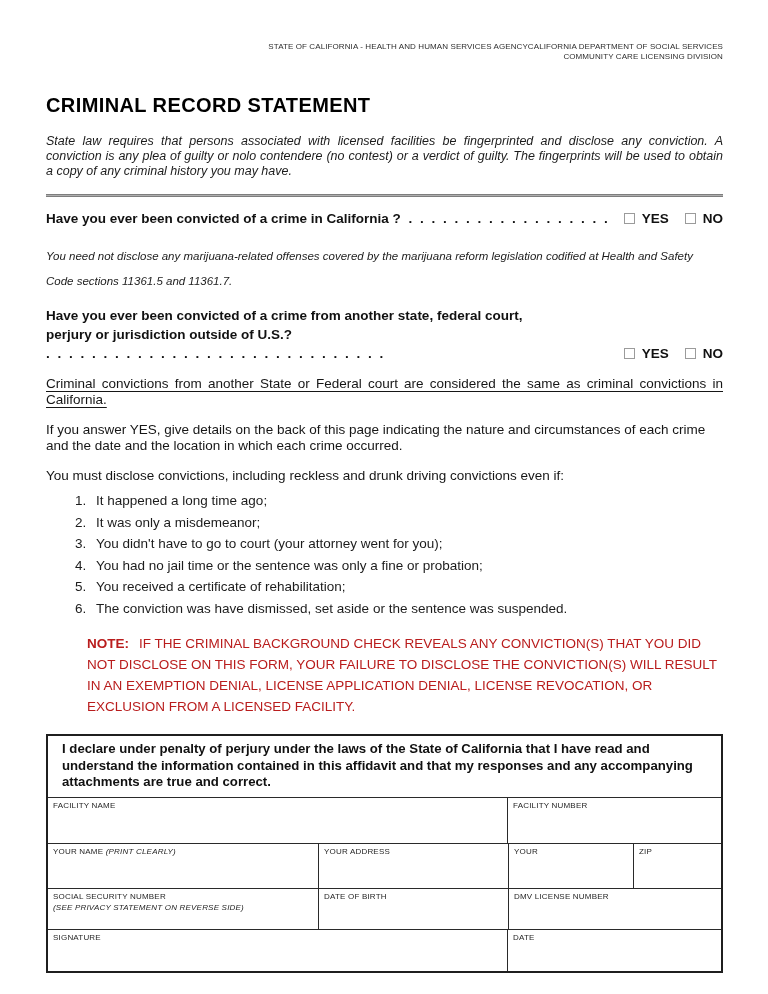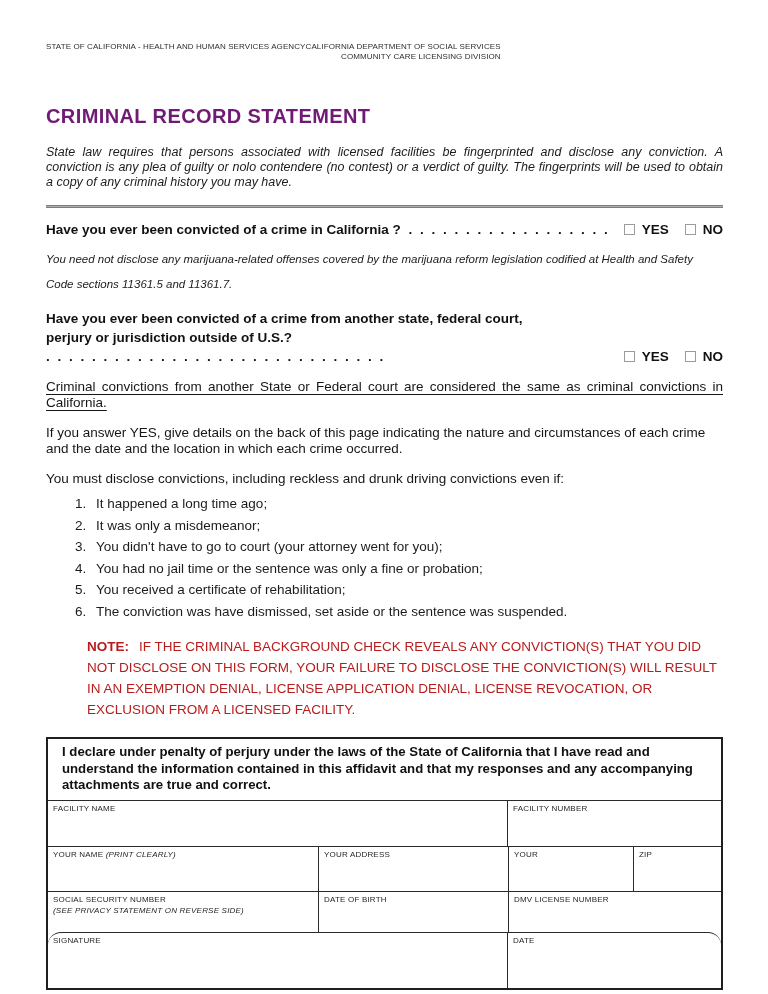--- a/index.html
+++ b/index.html
@@ -13,7 +13,7 @@
   .sheet { padding:42px 45px 0 46px; }
 
   
-  .hdr { display:flex; justify-content:flex-start; font-size:8px; color:#2e2e2e; letter-spacing:.1px; }
+  .hdr { display:flex; justify-content:flex-end; font-size:8px; color:#2e2e2e; letter-spacing:.1px; }
   .hdr-right { text-align:right; line-height:1.3; }
 
   .title { margin-top:42px; font-size:20px; font-weight:bold; letter-spacing:.4px; color:#701a75; }

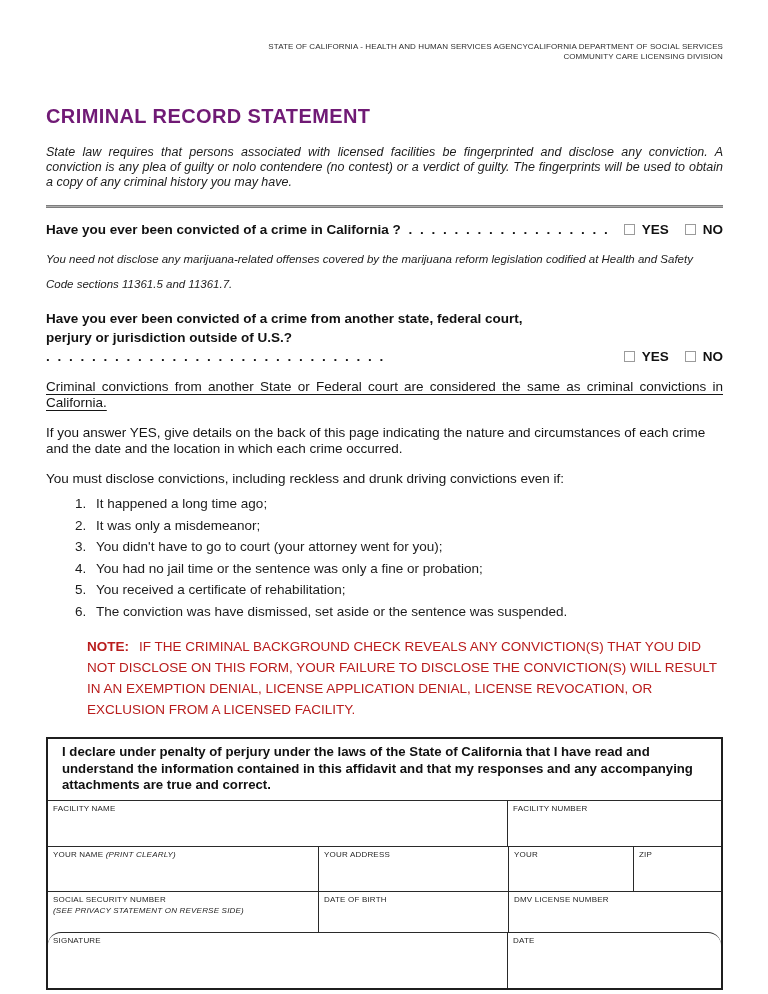--- a/index.html
+++ b/index.html
@@ -16,7 +16,7 @@
   .hdr { display:flex; justify-content:flex-end; font-size:8px; color:#2e2e2e; letter-spacing:.1px; }
   .hdr-right { text-align:right; line-height:1.3; }
 
-  .title { margin-top:42px; font-size:20px; font-weight:bold; letter-spacing:.4px; color:#701a75; }
+  .title { margin-top:31px; font-size:20px; font-weight:bold; letter-spacing:.4px; color:#000000; }
 
   .intro { margin-top:17px; font-size:12.5px; font-style:italic; text-align:justify; line-height:15px; color:#1c1c1c; }
 

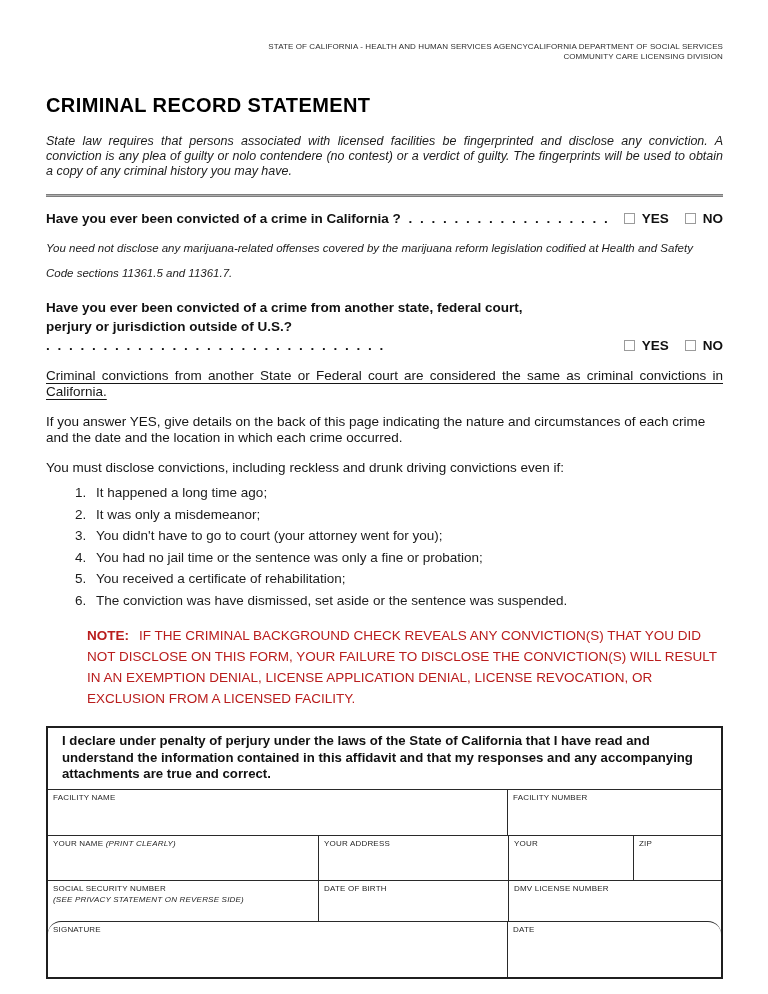--- a/index.html
+++ b/index.html
@@ -32,7 +32,7 @@
   .yn-label { font-size:13.5px; font-weight:bold; color:#111; }
   .yn-gap { width:16px; }
 
-  .q1-note { margin-top:8px; font-size:11.5px; font-style:italic; line-height:25px; color:#1c1c1c; }
+  .q1-note { margin-top:16px; font-size:11.5px; font-style:italic; line-height:25px; color:#1c1c1c; }
 
   .para { margin-top:13px; font-size:13.5px; line-height:16.5px; color:#161616; }
   .underlined { text-align:justify; text-decoration:underline; text-underline-offset:2.5px; }

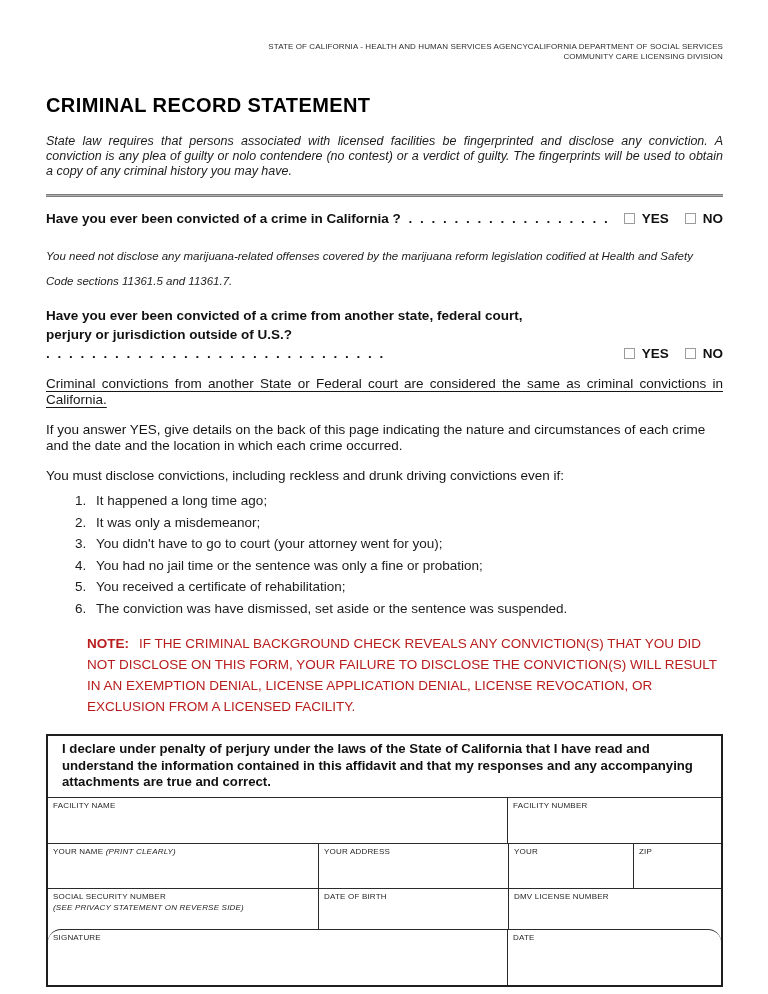--- a/index.html
+++ b/index.html
@@ -55,7 +55,7 @@
   .lbl-italic { font-style:italic; }
   .c-460 { width:459px; } .c-270 { width:270px; } .c-190 { width:190px; } .c-125 { width:125px; }
   .c-rest { flex:1; }
-  .r1 { height:46px; } .r2 { height:45px; } .r3 { height:41px; } .r4 { height:56px;border-radius:13px; }
+  .r1 { height:46px; } .r2 { height:45px; } .r3 { height:41px; } .r4 { height:42px; }
 
   .footer { display:flex; justify-content:space-between; margin-top:19px; font-size:8px; color:#2e2e2e; }
 </style>

